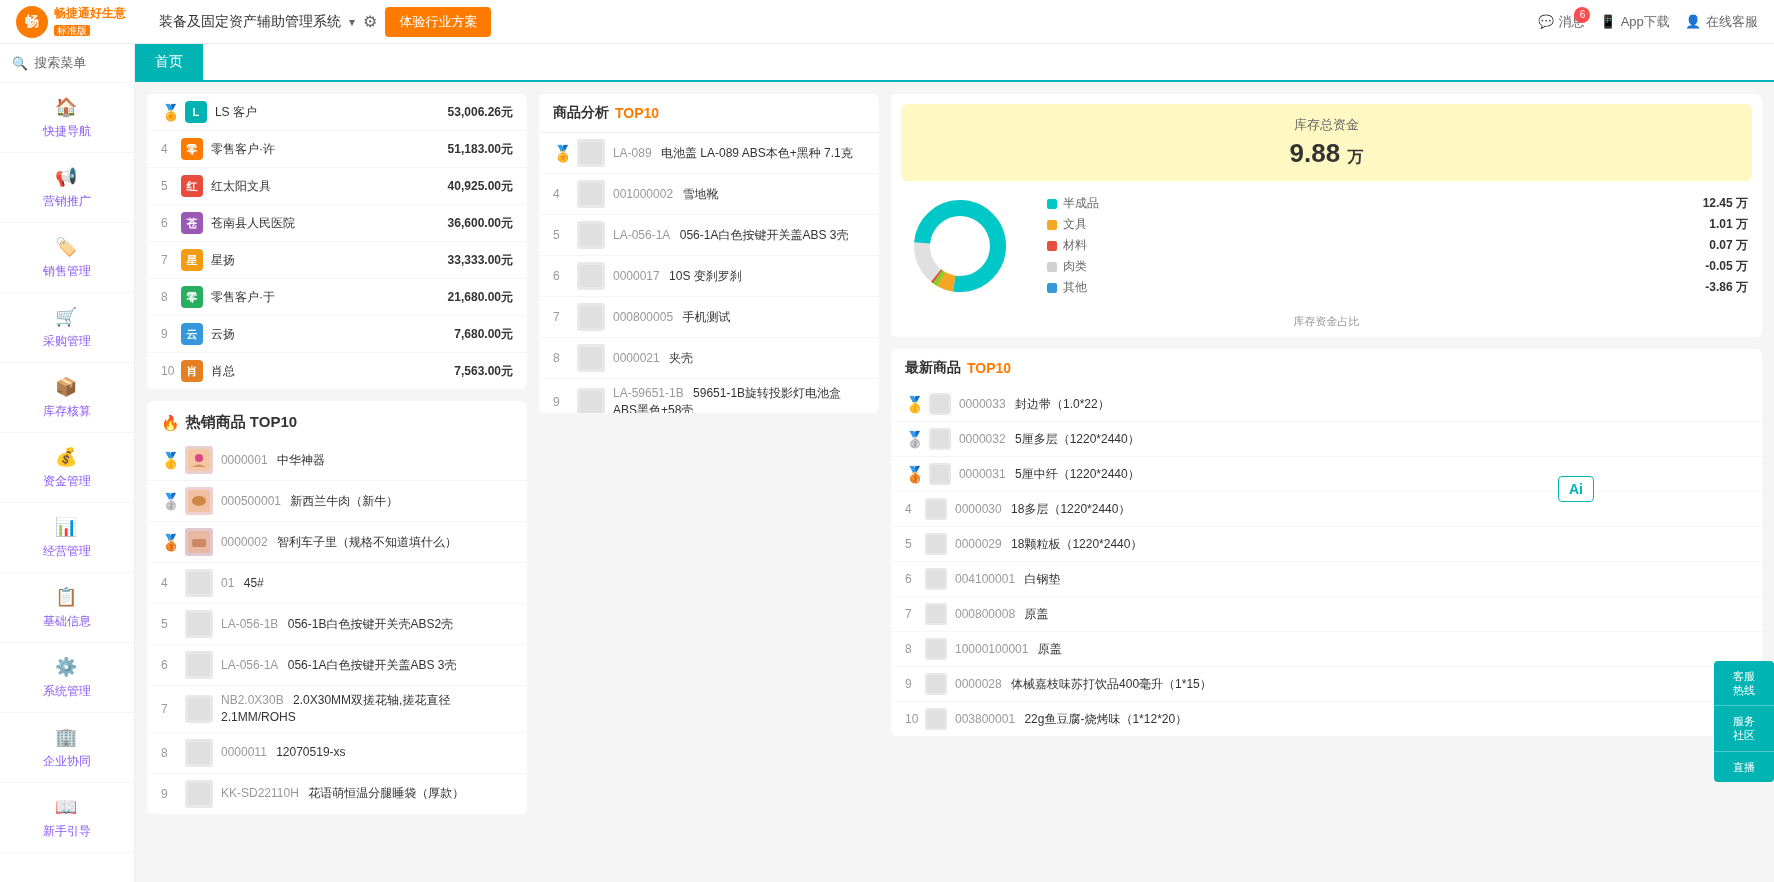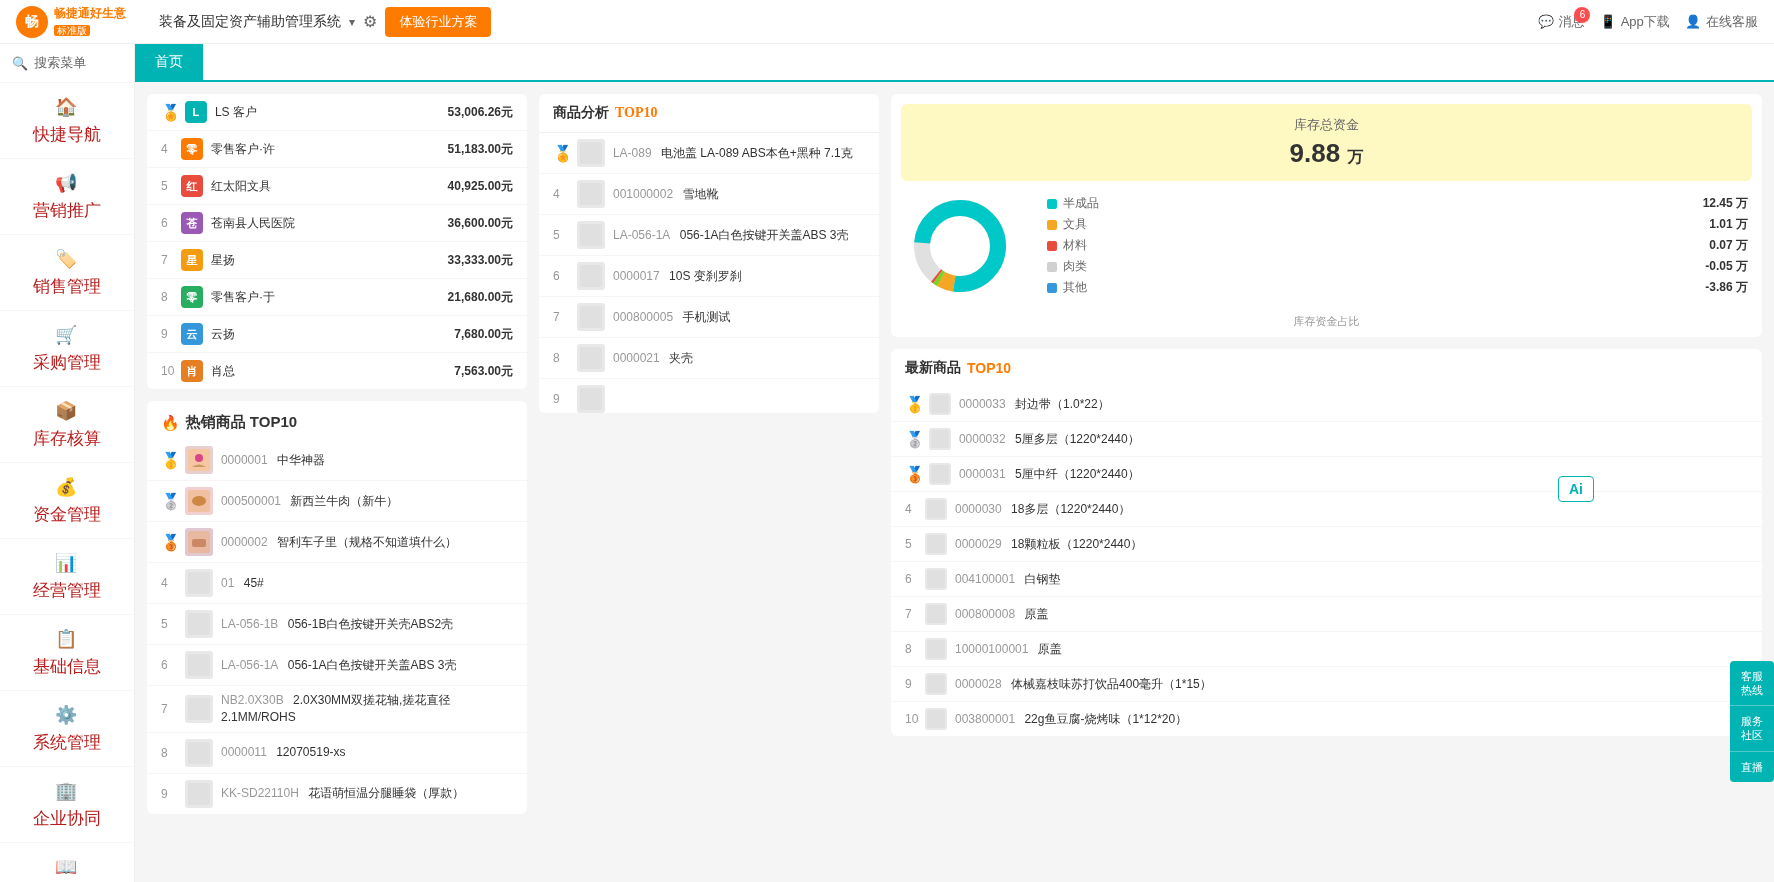--- a/index.html
+++ b/index.html
@@ -42,7 +42,7 @@
 
     
     .card { background: #fff; border-radius: 6px; margin-bottom: 12px; overflow: hidden; }
-    .card-header { padding: 10px 14px; font-size: 14px; font-weight: bold; border-bottom: 1px solid #f0f0f0; display: flex; align-items: center; gap: 6px; font-family: Liberation Serif, serif; }
+    .card-header { padding: 10px 14px; font-size: 14px; font-weight: bold; border-bottom: 1px solid #f0f0f0; display: flex; align-items: center; gap: 6px; }
     .card-body { padding: 0; }
     .rank-item { display: flex; align-items: center; padding: 7px 14px; border-bottom: 1px solid #f5f5f5; }
     .rank-item:last-child { border-bottom: none; }

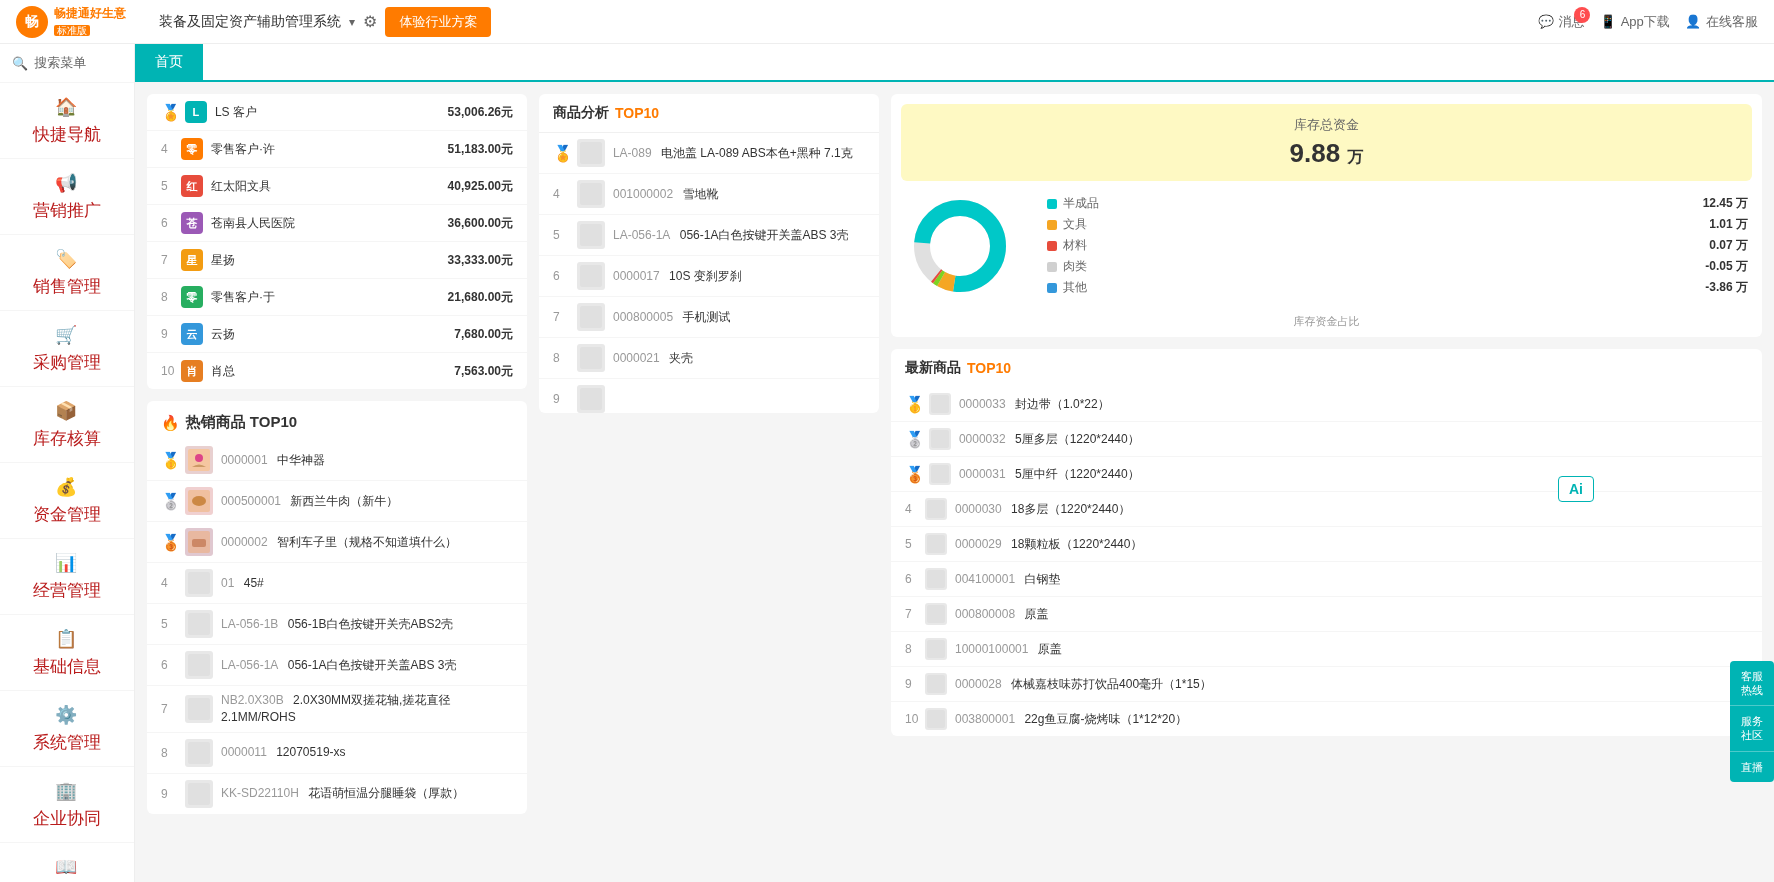--- a/index.html
+++ b/index.html
@@ -23,7 +23,7 @@
     .sidebar { position: fixed; left: 0; top: 44px; bottom: 0; width: 135px; background: #fff; border-right: 1px solid #eee; overflow-y: auto; z-index: 50; }
     .sidebar-item { display: flex; flex-direction: column; align-items: center; padding: 12px 0; cursor: pointer; border-bottom: 1px solid #f5f5f5; transition: background 0.2s; }
     .sidebar-item .icon { width: 24px; height: 24px; display: flex; align-items: center; justify-content: center; margin-bottom: 4px; color: #666; font-size: 18px; }
-    .sidebar-item .label { font-size: 17px; color: #b91c1c; }
+    .sidebar-item .label { font-size: 12px; color: #8b5cf6; }
     .sidebar-search { display: flex; align-items: center; padding: 10px 12px; gap: 6px; border-bottom: 1px solid #f5f5f5; cursor: pointer; }
     .sidebar-search .label { font-size: 13px; color: #666; }
 

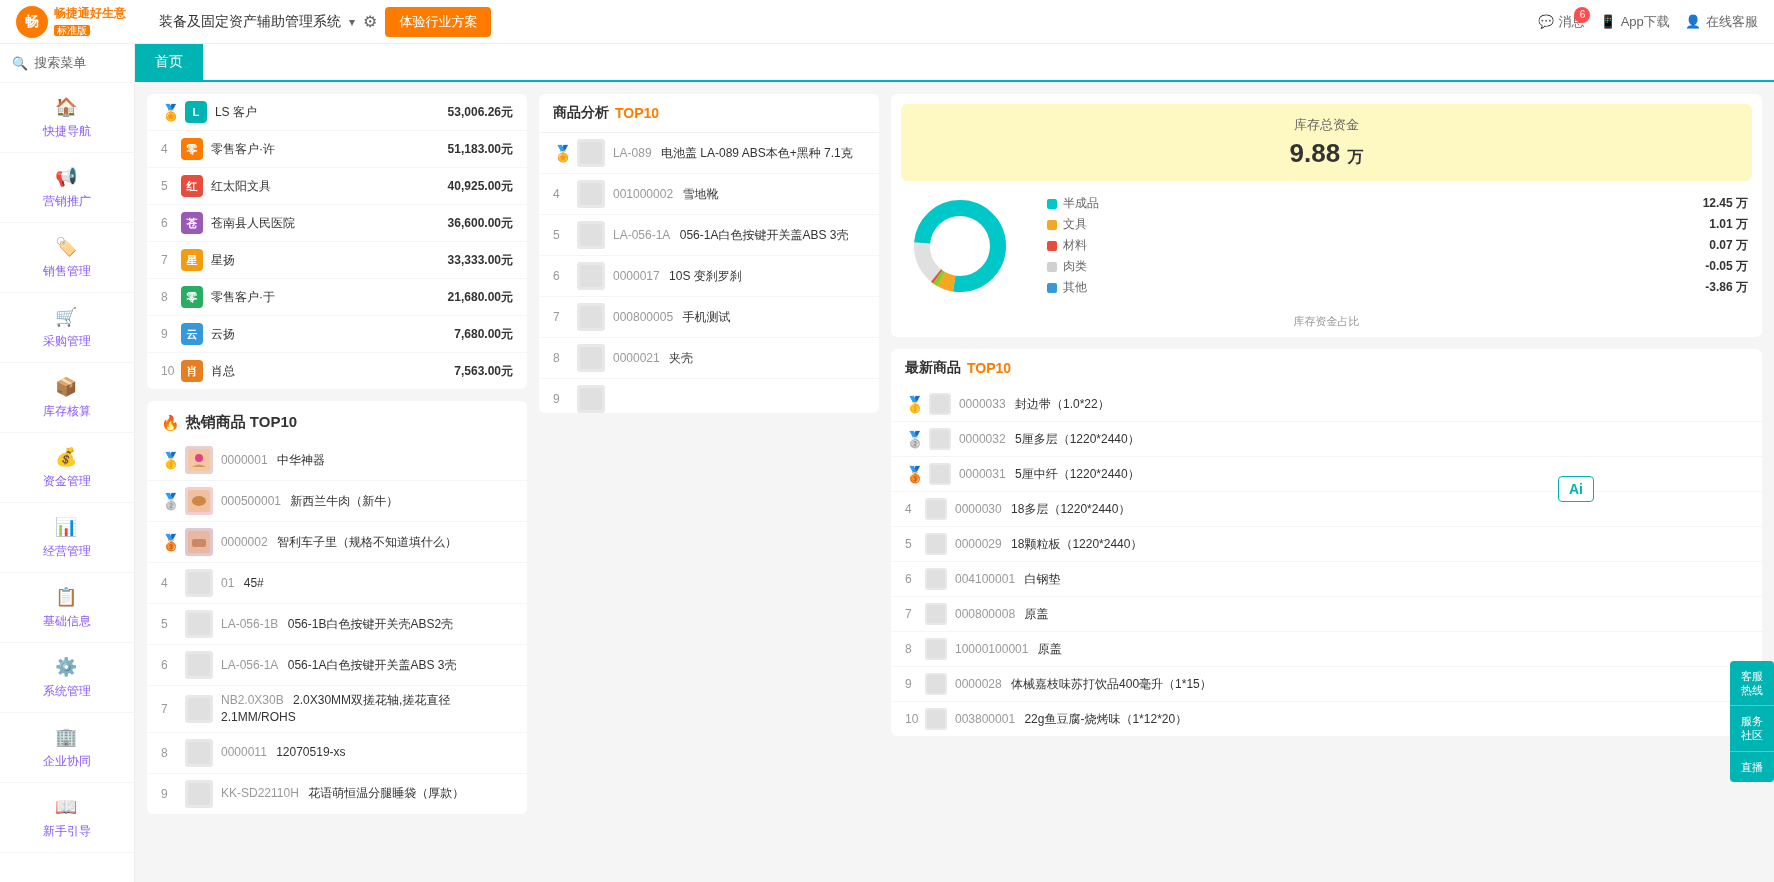--- a/index.html
+++ b/index.html
@@ -457,6 +457,10 @@
                 <rect width="22" height="22" fill="#e0e0e0" rx="2"></rect>
               </svg>
           </div>
+          <div class="product-info">
+            <span style="color:#999;margin-right:6px;">LA-59651-1B</span>
+            <span>59651-1B旋转投影灯电池盒ABS黑色+58壳</span>
+          </div>
         </div>
       </div>
     </div>

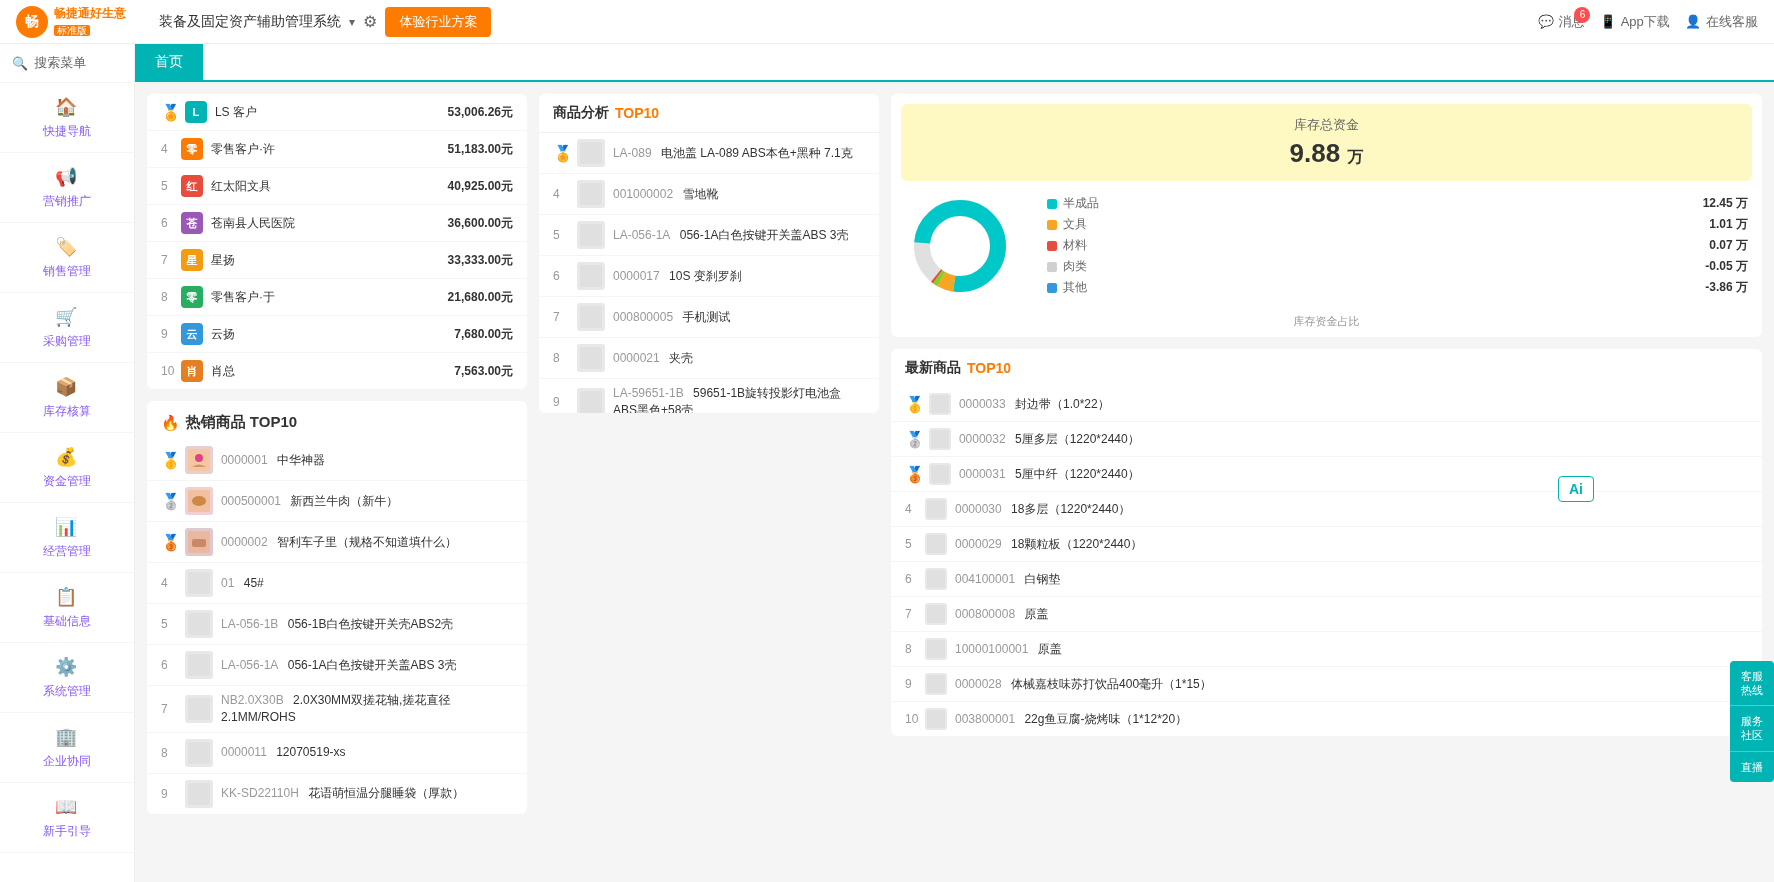--- a/index.html
+++ b/index.html
@@ -89,7 +89,7 @@
 
     
     .float-sidebar { position: fixed; right: 0; bottom: 100px; display: flex; flex-direction: column; z-index: 200; }
-    .float-btn { background: #00b4b4; color: white; font-size: 11px; padding: 8px 6px; writing-mode: horizontal-tb; text-align: center; cursor: pointer; border-bottom: 1px solid rgba(255,255,255,0.3); width: 44px; line-height: 1.3; }
+    .float-btn { background: #00b4b4; color: white; font-size: 11px; padding: 8px 6px; writing-mode: horizontal-tb; text-align: center; cursor: pointer; border-bottom: 1px solid rgba(255,255,255,0.3); width: 60px; line-height: 1.3; }
     .float-btn:first-child { border-radius: 4px 4px 0 0; }
     .float-btn:last-child { border-radius: 0 0 4px 4px; border-bottom: none; }
 

